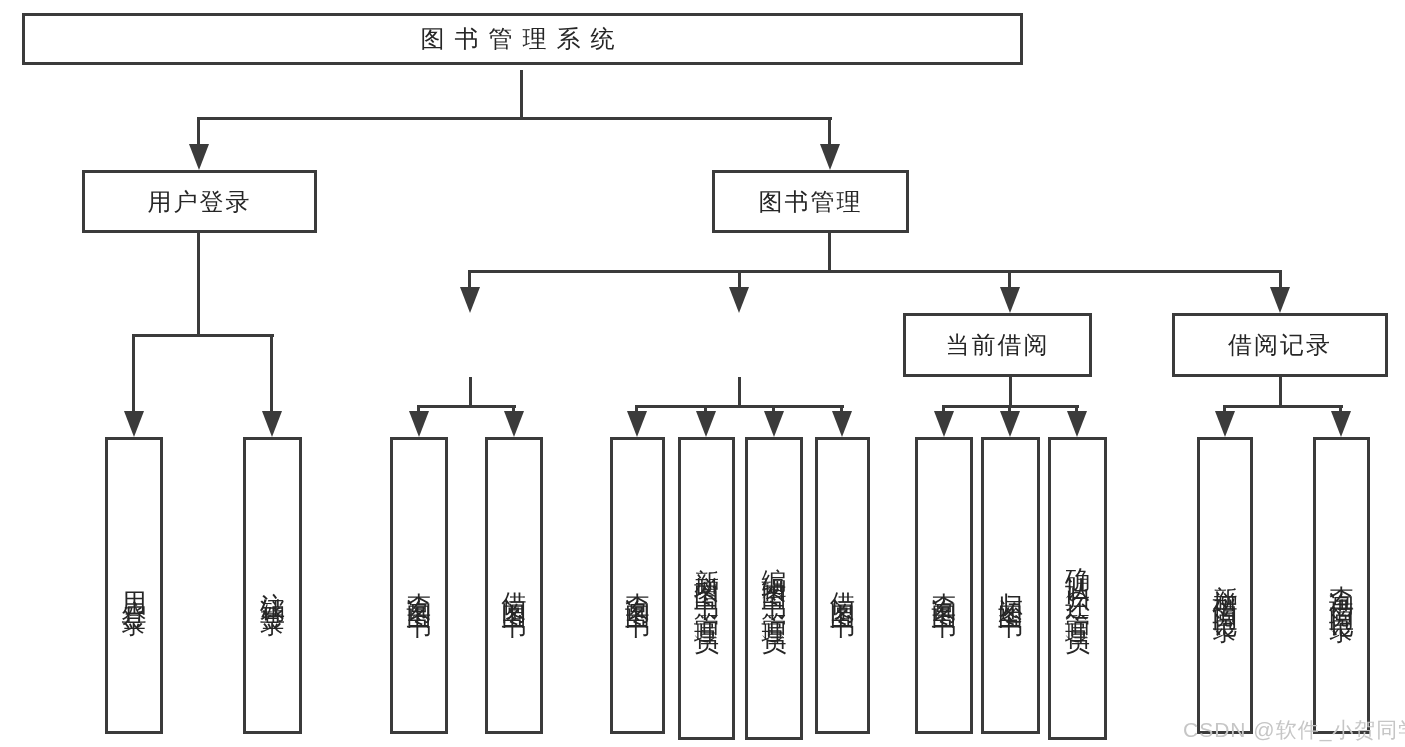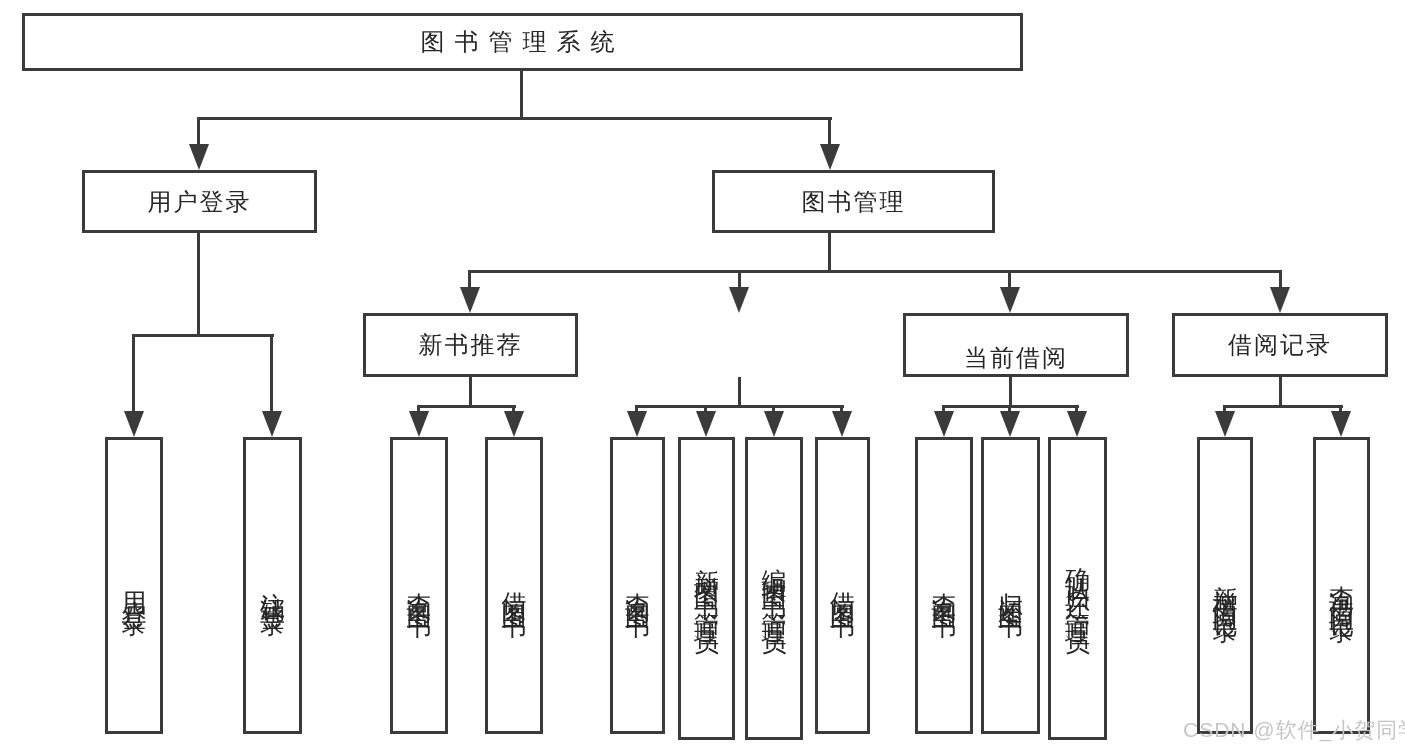--- a/index.html
+++ b/index.html
@@ -109,7 +109,7 @@
   <div class="vline" style="left:1339px;top:405px;height:8px;"></div>
   <div class="arrow" style="left:1331px;top:411px;"></div>
 
-  <div class="hbox root" style="left:22px;top:13px;width:1001px;height:58px;">
+  <div class="hbox root" style="left:22px;top:13px;width:1001px;height:52px;">
     <span>图书管理系统</span>
   </div>
 

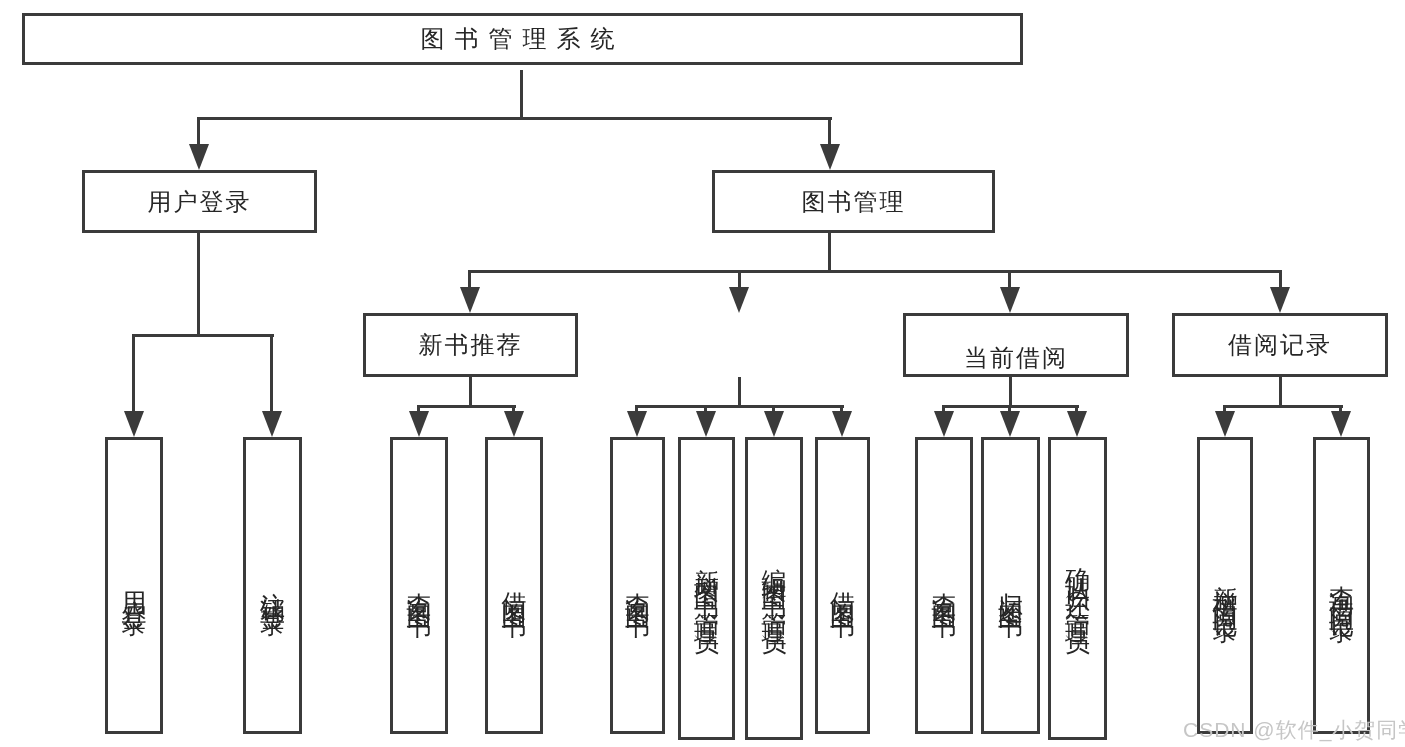--- a/index.html
+++ b/index.html
@@ -116,7 +116,7 @@
   <div class="hbox" style="left:82px;top:170px;width:235px;height:63px;">
     <span>用户登录</span>
   </div>
-  <div class="hbox" style="left:712px;top:170px;width:283px;height:63px;justify-content:center;">
+  <div class="hbox" style="left:712px;top:170px;width:197px;height:63px;justify-content:center;">
     <span>图书管理</span>
   </div>
 

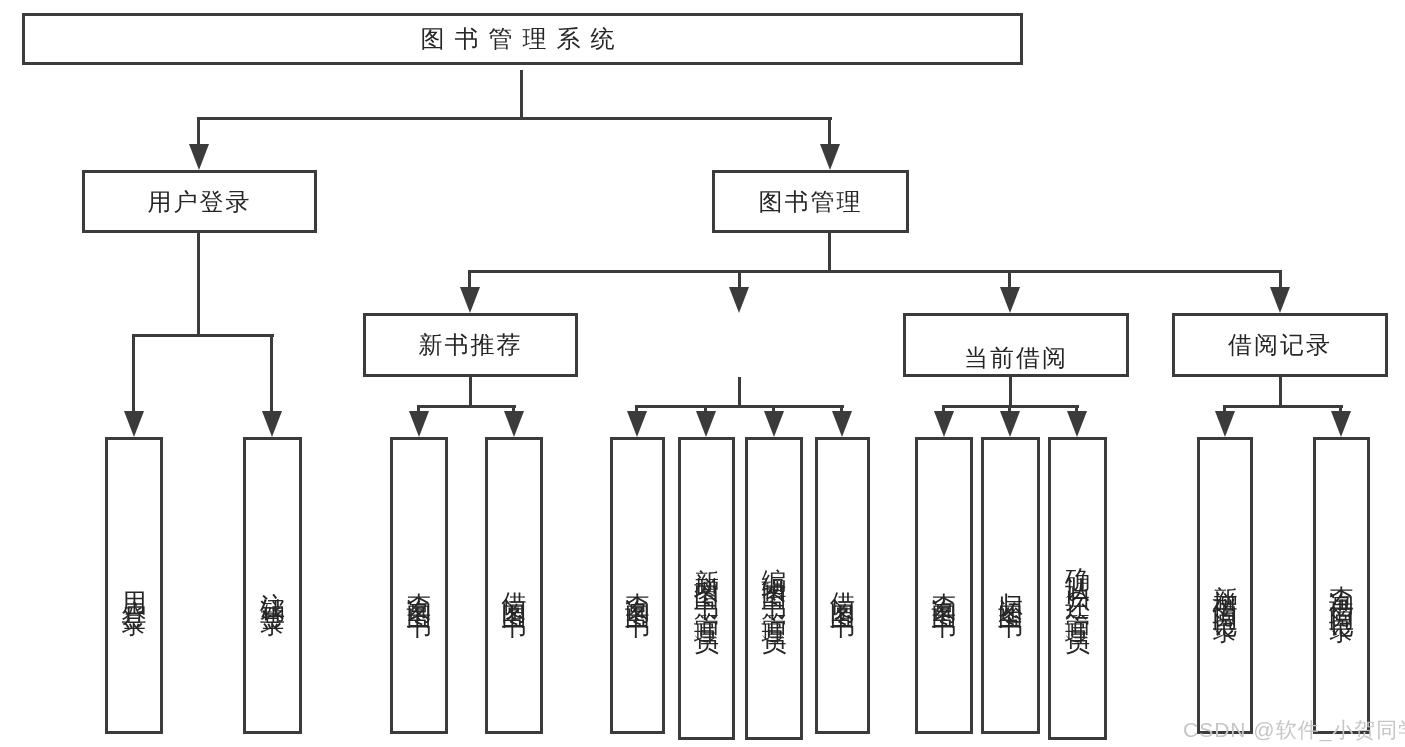--- a/index.html
+++ b/index.html
@@ -120,9 +120,6 @@
     <span>图书管理</span>
   </div>
 
-  <div class="hbox" style="left:363px;top:313px;width:215px;height:64px;">
-    <span>新书推荐</span>
-  </div>
   <div class="hbox" style="left:903px;top:313px;width:226px;height:64px;align-items:flex-end;">
     <span>当前借阅</span>
   </div>

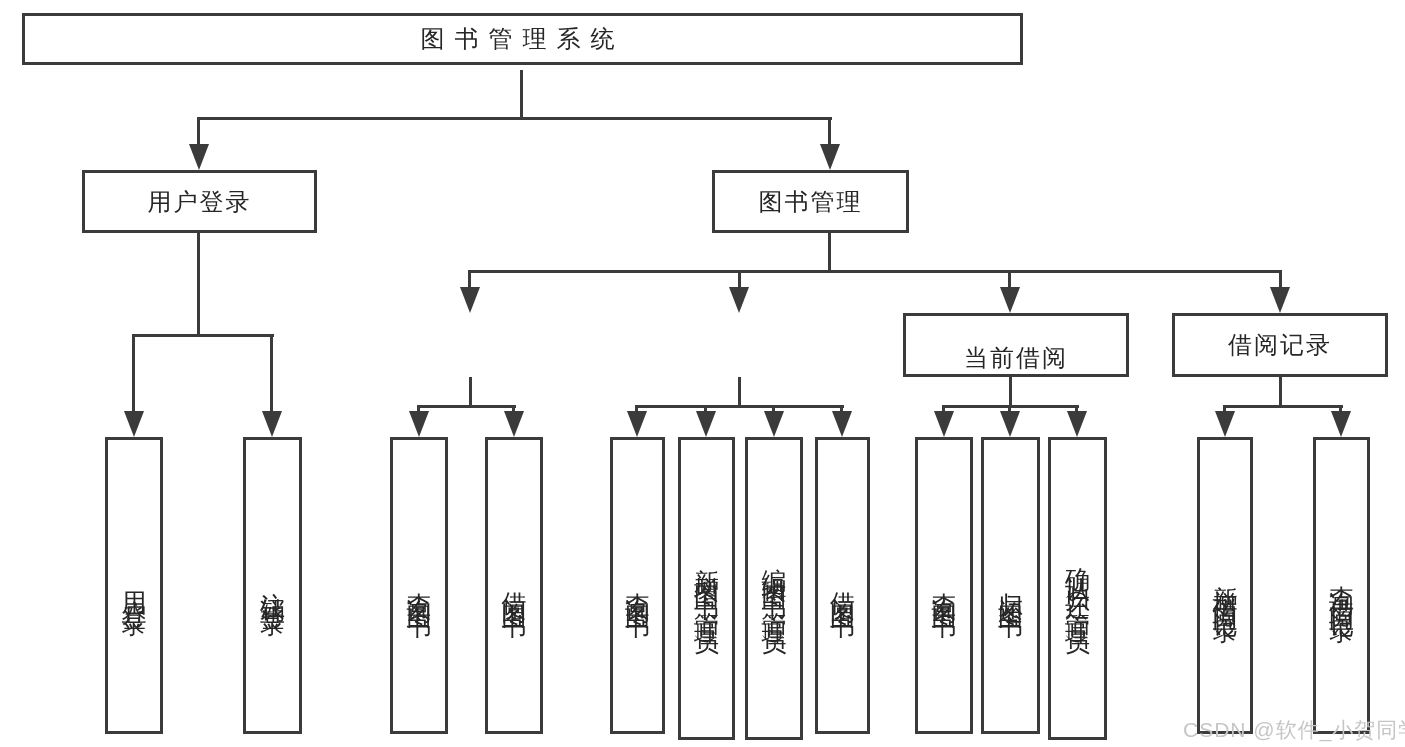--- a/index.html
+++ b/index.html
@@ -120,7 +120,7 @@
     <span>图书管理</span>
   </div>
 
-  <div class="hbox" style="left:903px;top:313px;width:226px;height:64px;align-items:flex-end;">
+  <div class="hbox" style="left:903px;top:313px;width:189px;height:64px;">
     <span>当前借阅</span>
   </div>
   <div class="hbox" style="left:1172px;top:313px;width:216px;height:64px;justify-content:center;">

